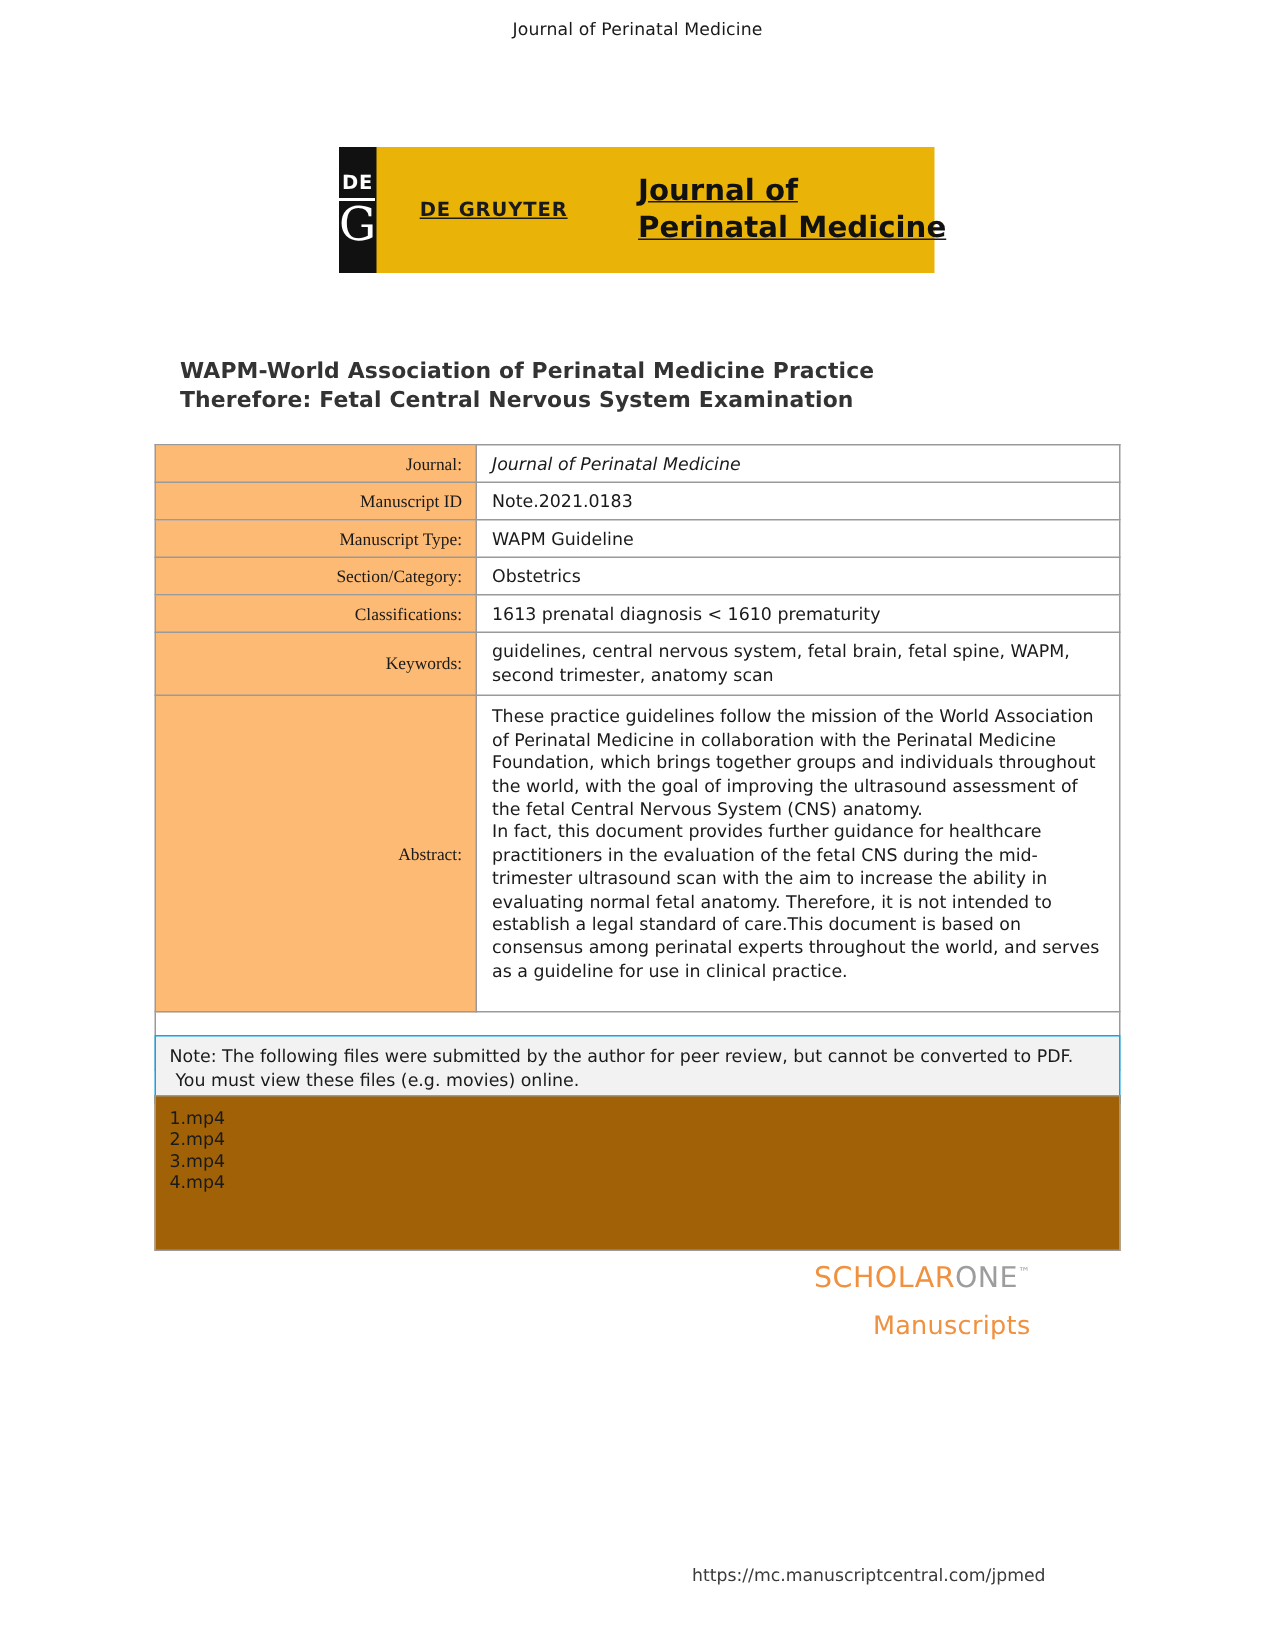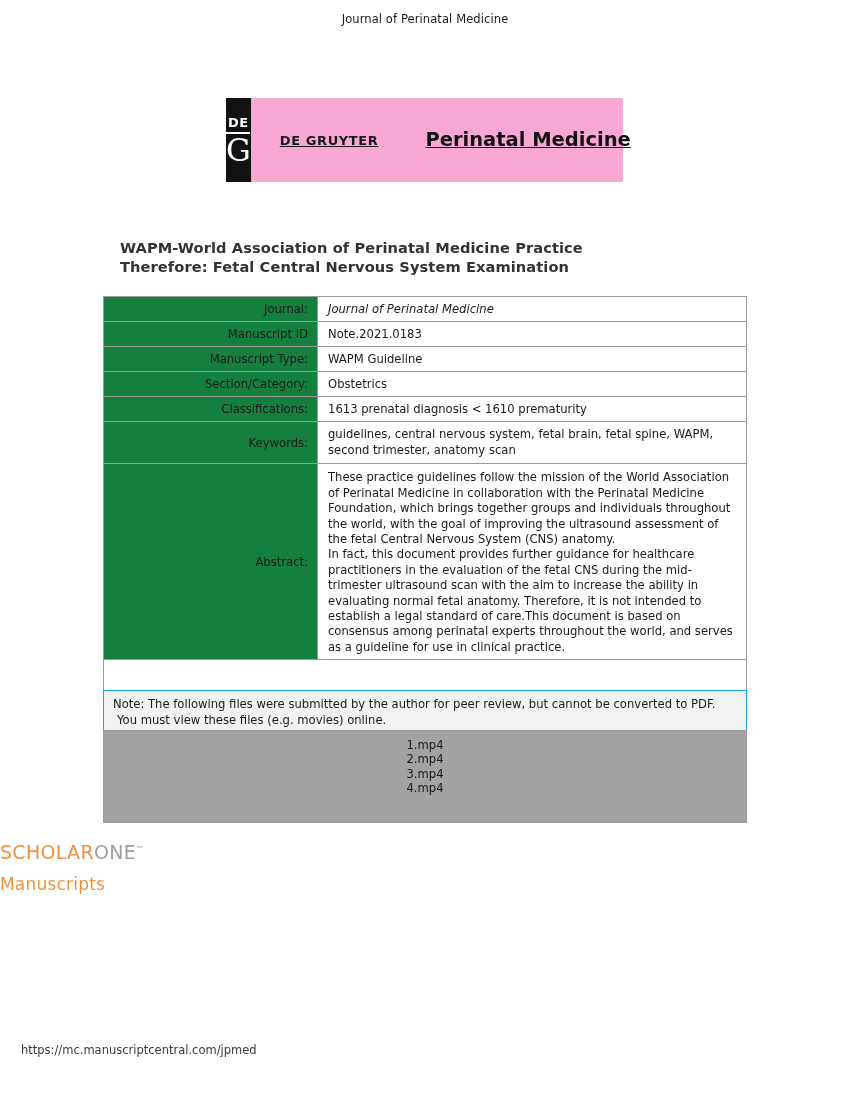--- a/index.html
+++ b/index.html
@@ -35,7 +35,7 @@
     top: 98px;
     width: 397px;
     height: 84px;
-    background: #f9a8d4;
+    background: #eab308;
     display: flex;
     align-items: stretch;
   }

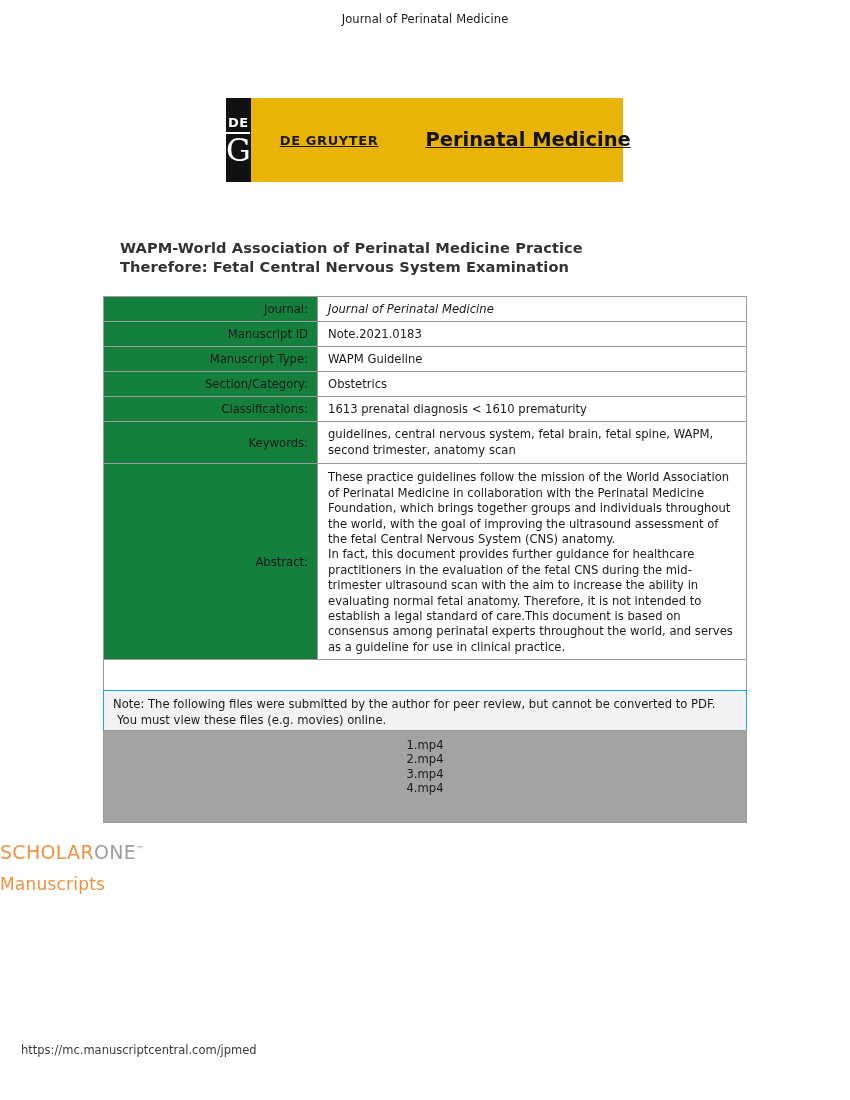--- a/index.html
+++ b/index.html
@@ -244,6 +244,7 @@
   <div class="banner-text">
     <div class="pub-name">DE GRUYTER</div>
     <div class="journal-block">
+      <div>Journal of</div>
       <div>Perinatal Medicine</div>
     </div>
   </div>

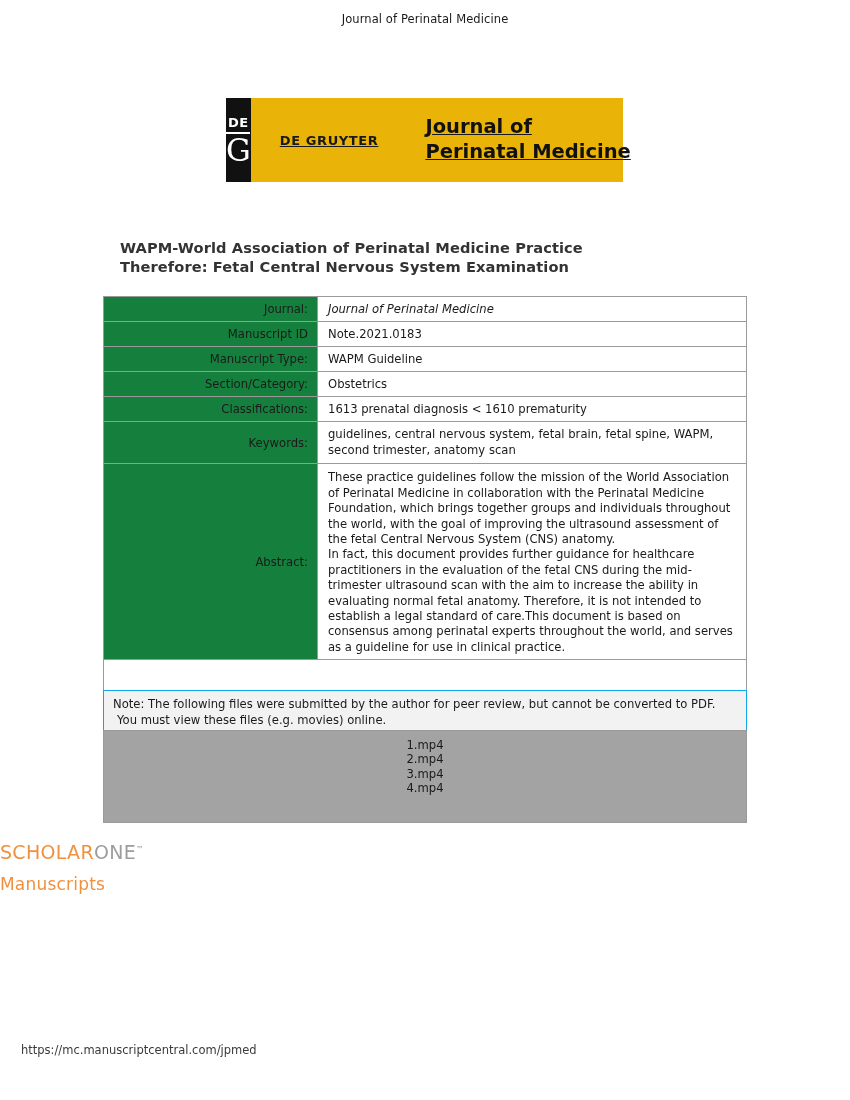--- a/index.html
+++ b/index.html
@@ -123,10 +123,11 @@
   }
   .meta-table td.label {
     width: 196px;
-    background: #15803d;
+    background: #fdba74;
     text-align: right;
     padding-right: 9px;
     color: #1a1a1a;
+    font-family: Liberation Serif, serif;
   }
   .meta-table td.value {
     background: #ffffff;

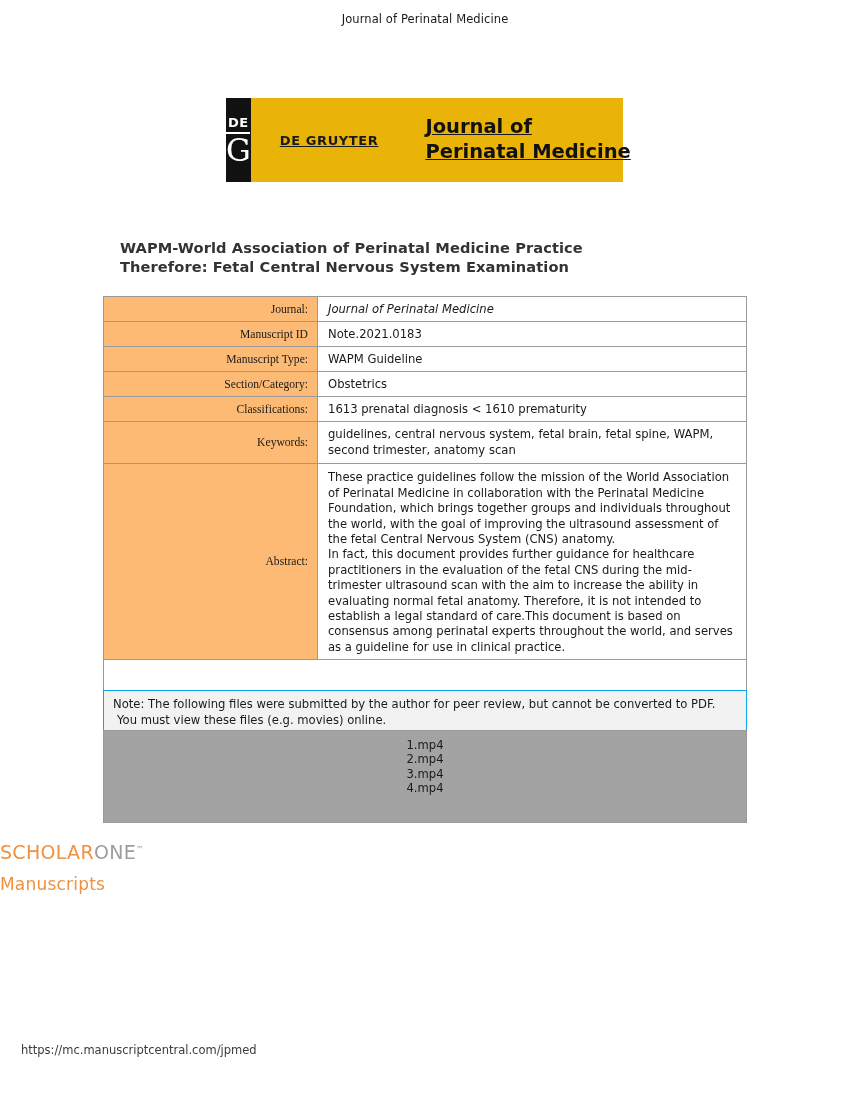--- a/index.html
+++ b/index.html
@@ -148,7 +148,7 @@
     vertical-align: top;
     line-height: 1.33;
     padding-top: 6px;
-    padding-bottom: 4px;
+    padding-bottom: 19px;
   }
   .meta-table td.spacer {
     background: #ffffff;

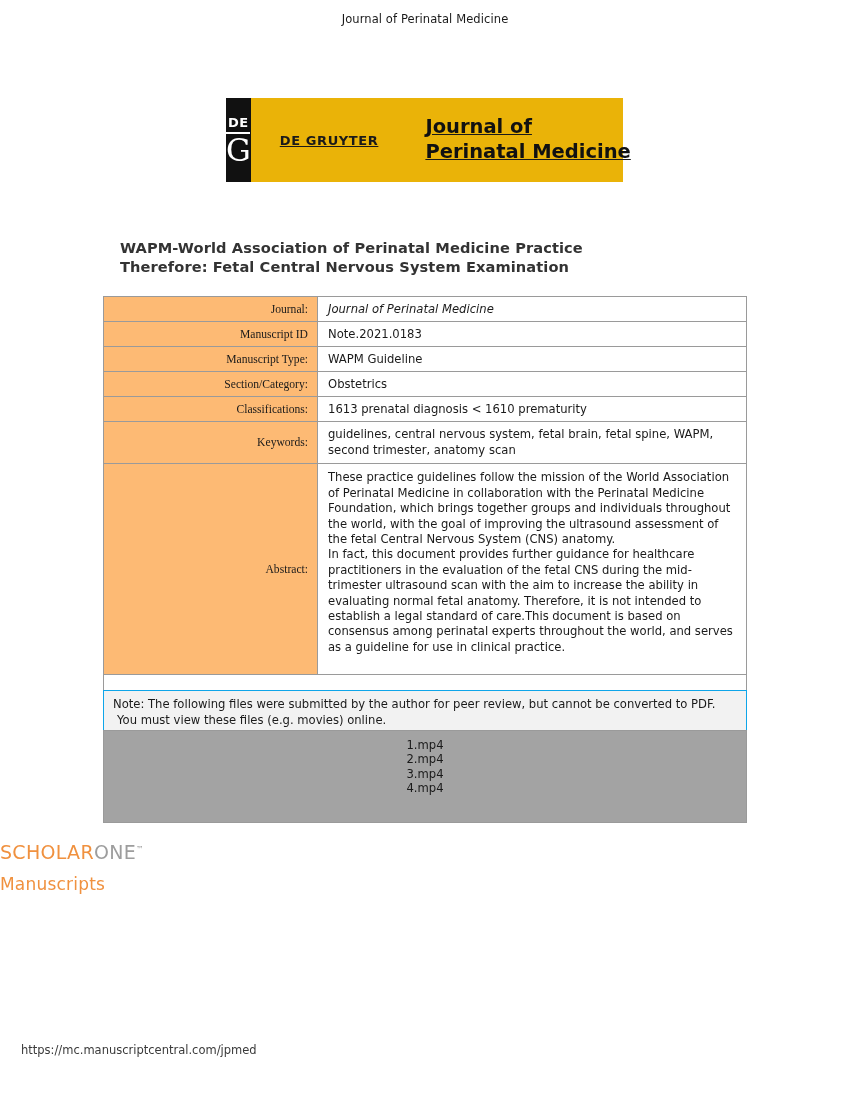--- a/index.html
+++ b/index.html
@@ -178,15 +178,14 @@
     left: 103px;
     top: 730px;
     width: 644px;
-    height: 93px;
+    height: 104px;
     box-sizing: border-box;
     border: 1px solid #9a9a9a;
-    background: #a3a3a3;
+    background: #a16207;
     padding: 7px 9px;
     font-size: 11.6px;
     line-height: 1.24;
     color: #1a1a1a;
-    text-align: center;
   }
   .file-item { white-space: nowrap; }
 

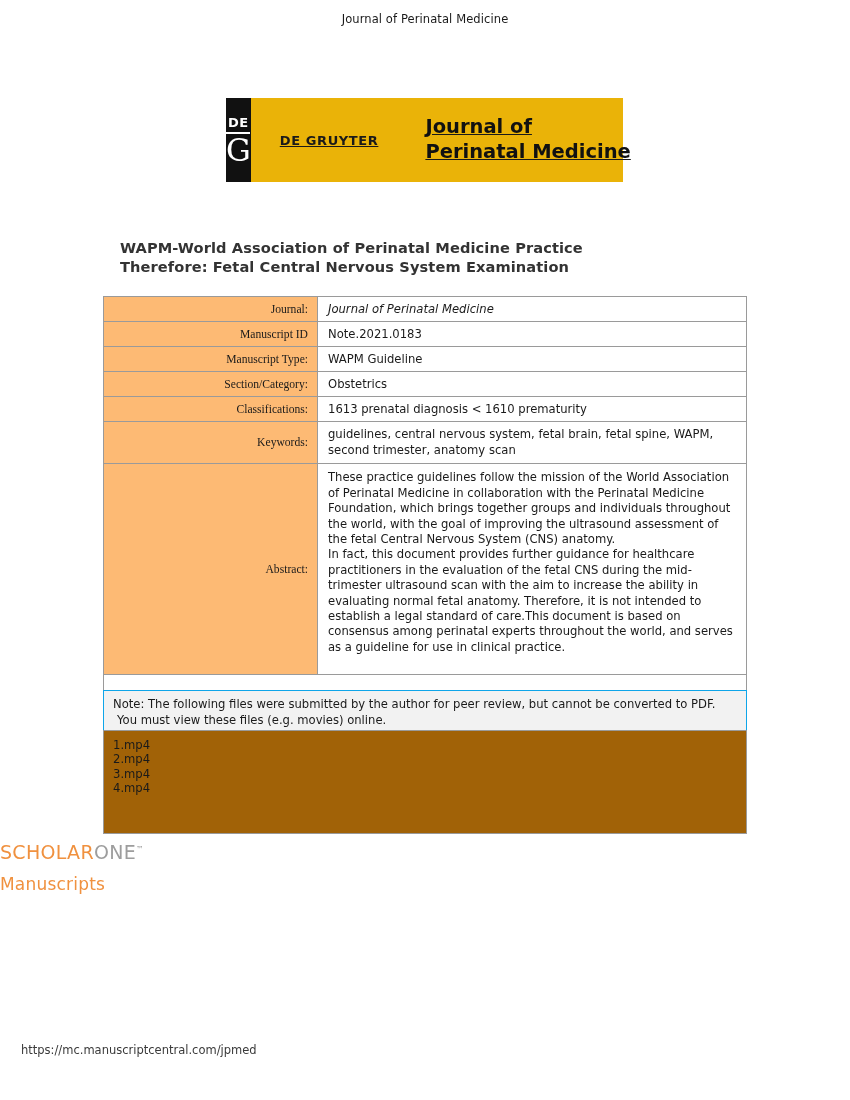--- a/index.html
+++ b/index.html
@@ -195,7 +195,7 @@
     top: 843px;
     left: 0;
     width: 687px;
-    text-align: left;
+    text-align: right;
     font-family: "DejaVu Sans", sans-serif;
   }
   .s1-top {

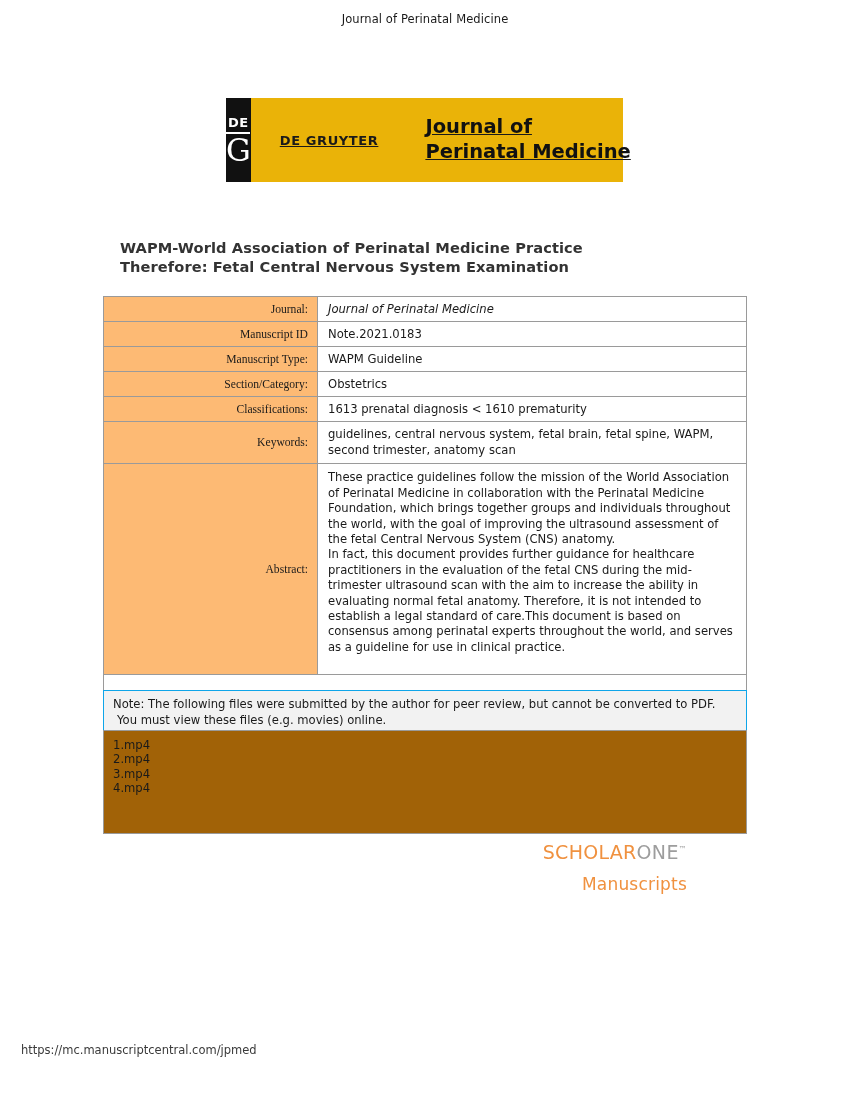--- a/index.html
+++ b/index.html
@@ -224,10 +224,9 @@
     top: 1043px;
     left: 0;
     width: 697px;
-    text-align: left;
+    text-align: right;
     font-size: 11.5px;
     color: #3a3a3a;
-    padding-left: 21px;
   }
 </style>
 </head>

